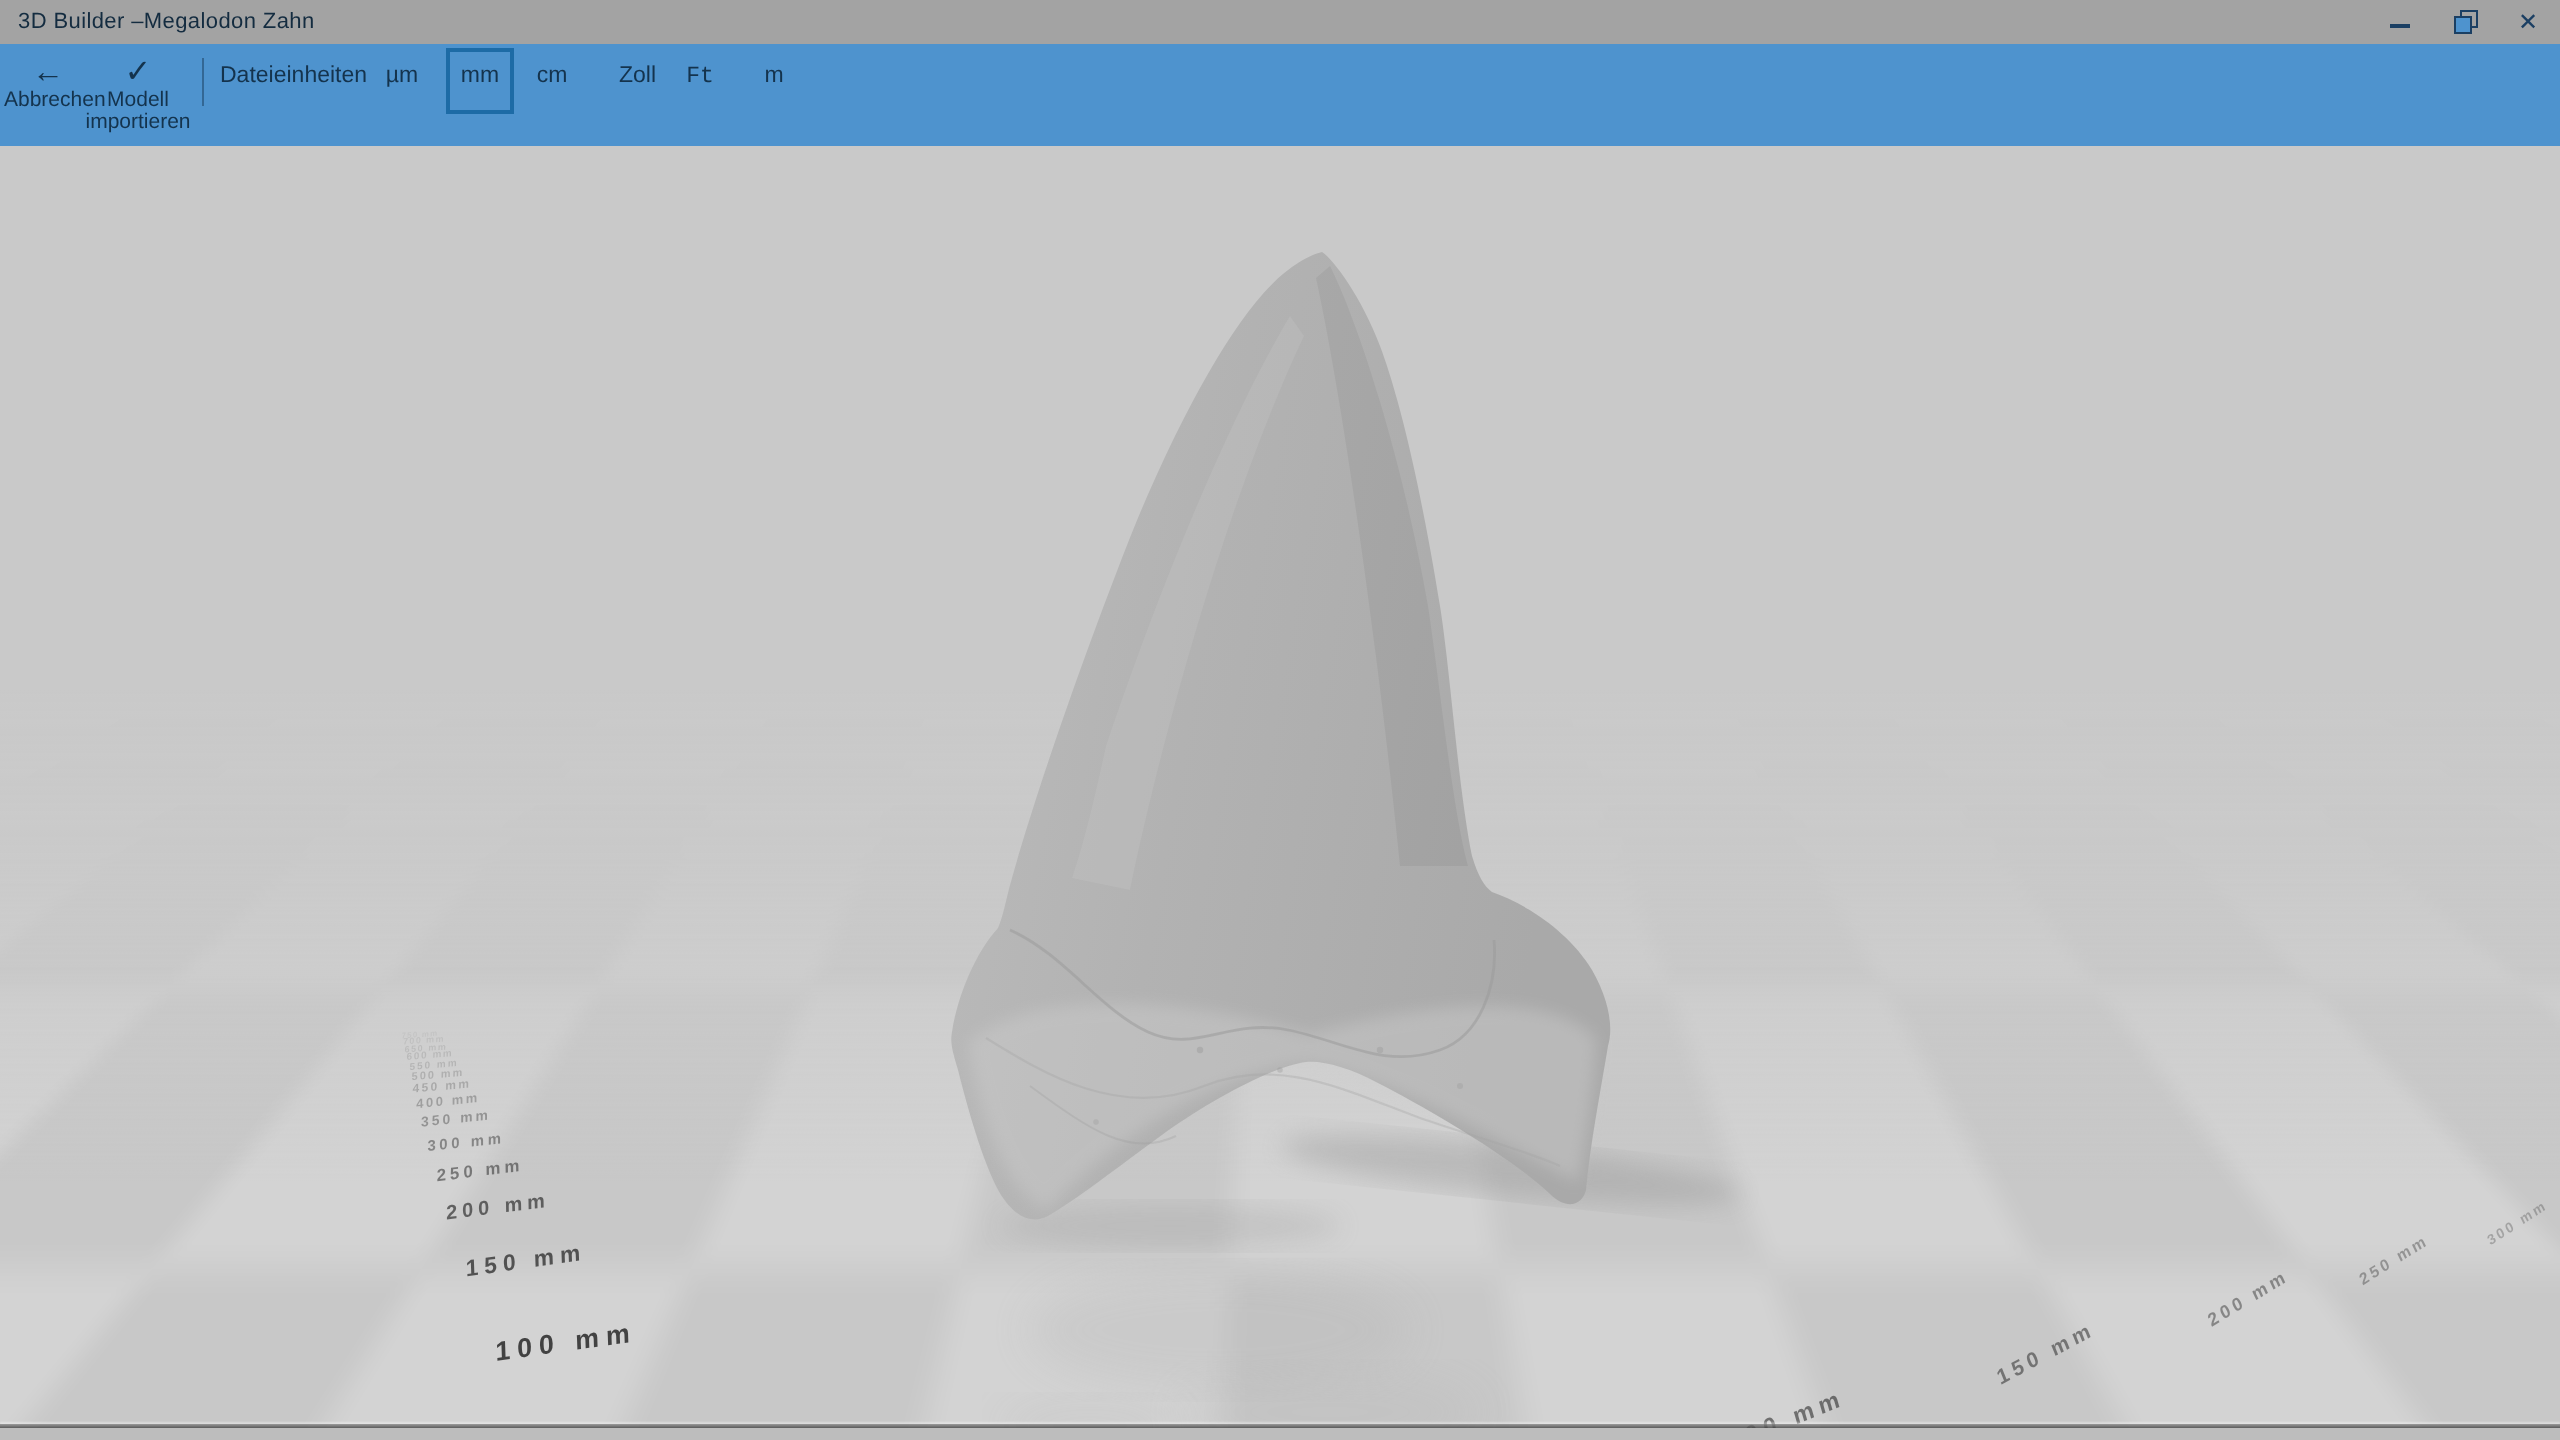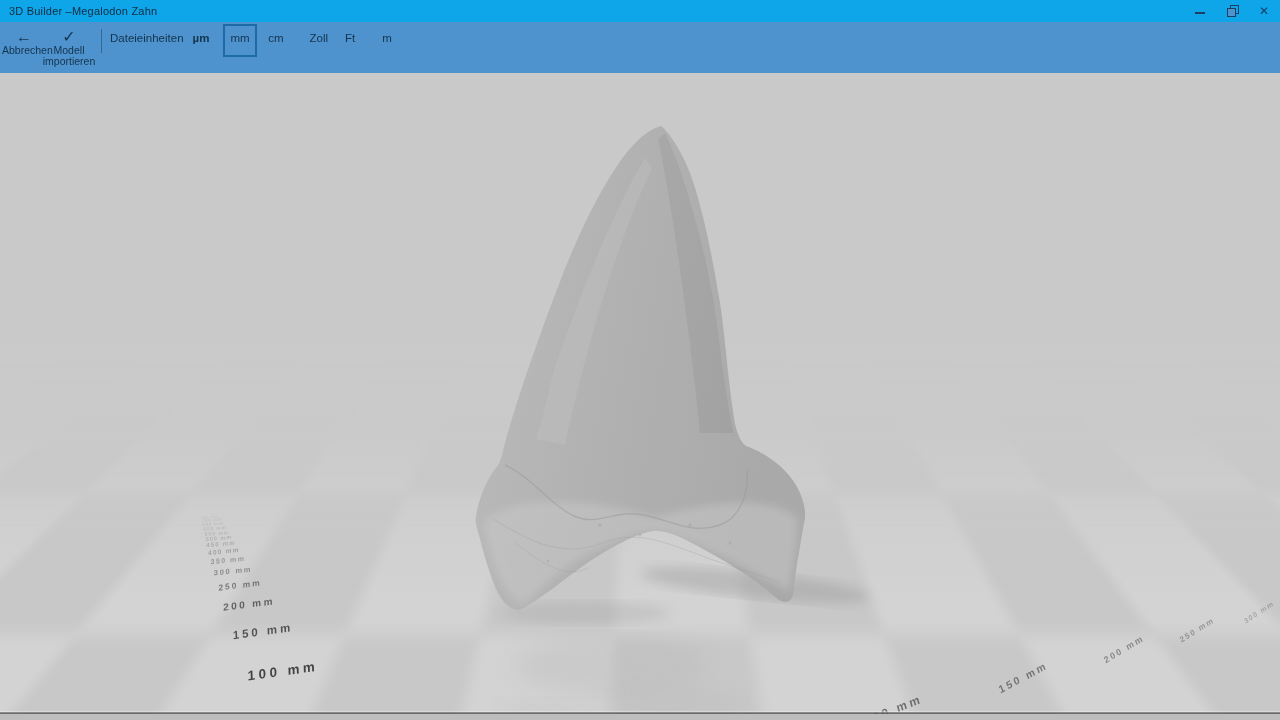--- a/index.html
+++ b/index.html
@@ -11,7 +11,7 @@
   }
   
   .titlebar{
-    position:relative;height:22px;background:#0ea5e9;
+    position:relative;height:22px;background:#a3a3a3;
     display:flex;align-items:center;
   }
   .titlebar .title{

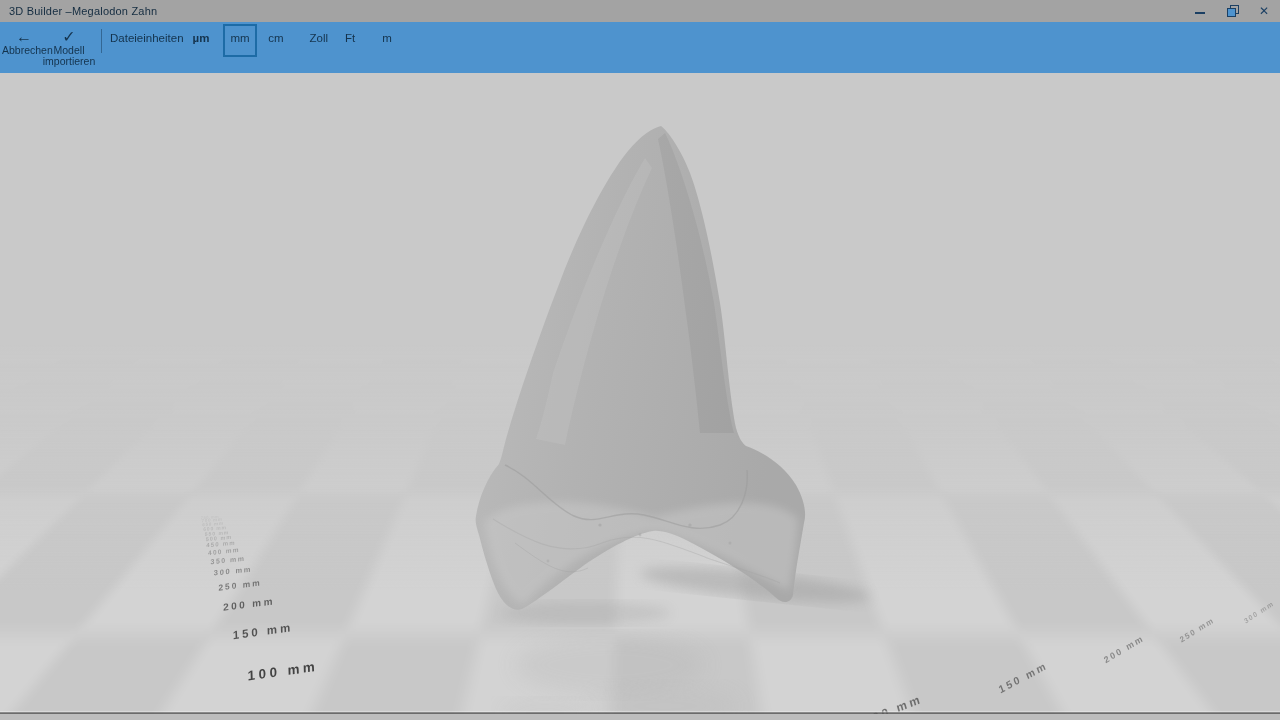--- a/index.html
+++ b/index.html
@@ -118,7 +118,7 @@
   <div class="tb-divider"></div>
   <div class="fileunits-label">Dateieinheiten</div>
 
-  <div class="unit" style="left:186px;font-weight:bold;">µm</div>
+  <div class="unit" style="left:186px;">µm</div>
   <div class="unit selected" style="left:223px;">mm</div>
   <div class="unit" style="left:261px;">cm</div>
   <div class="unit" style="left:298px;text-align:right;">Zoll</div>

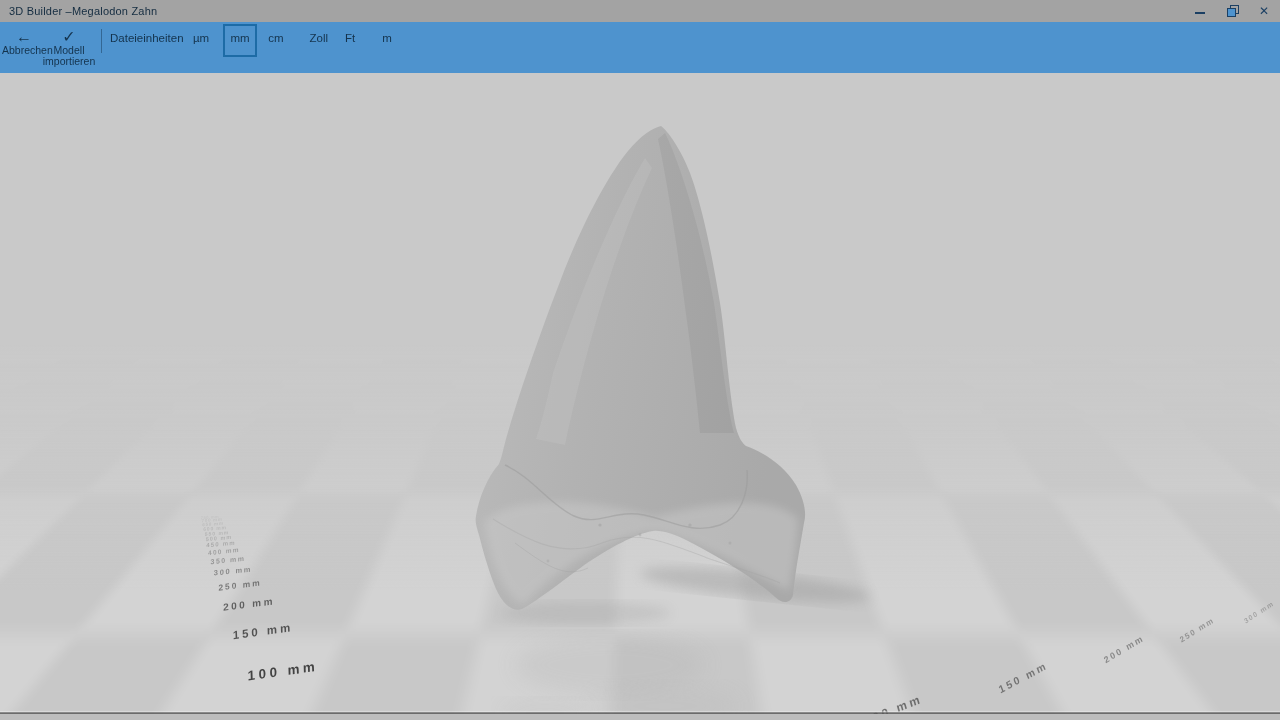--- a/index.html
+++ b/index.html
@@ -122,7 +122,7 @@
   <div class="unit selected" style="left:223px;">mm</div>
   <div class="unit" style="left:261px;">cm</div>
   <div class="unit" style="left:298px;text-align:right;">Zoll</div>
-  <div class="unit" style="left:335px;">Ft</div>
+  <div class="unit" style="left:335px;font-family:Liberation Mono, monospace;">Ft</div>
   <div class="unit" style="left:372px;">m</div>
 </div>
 

